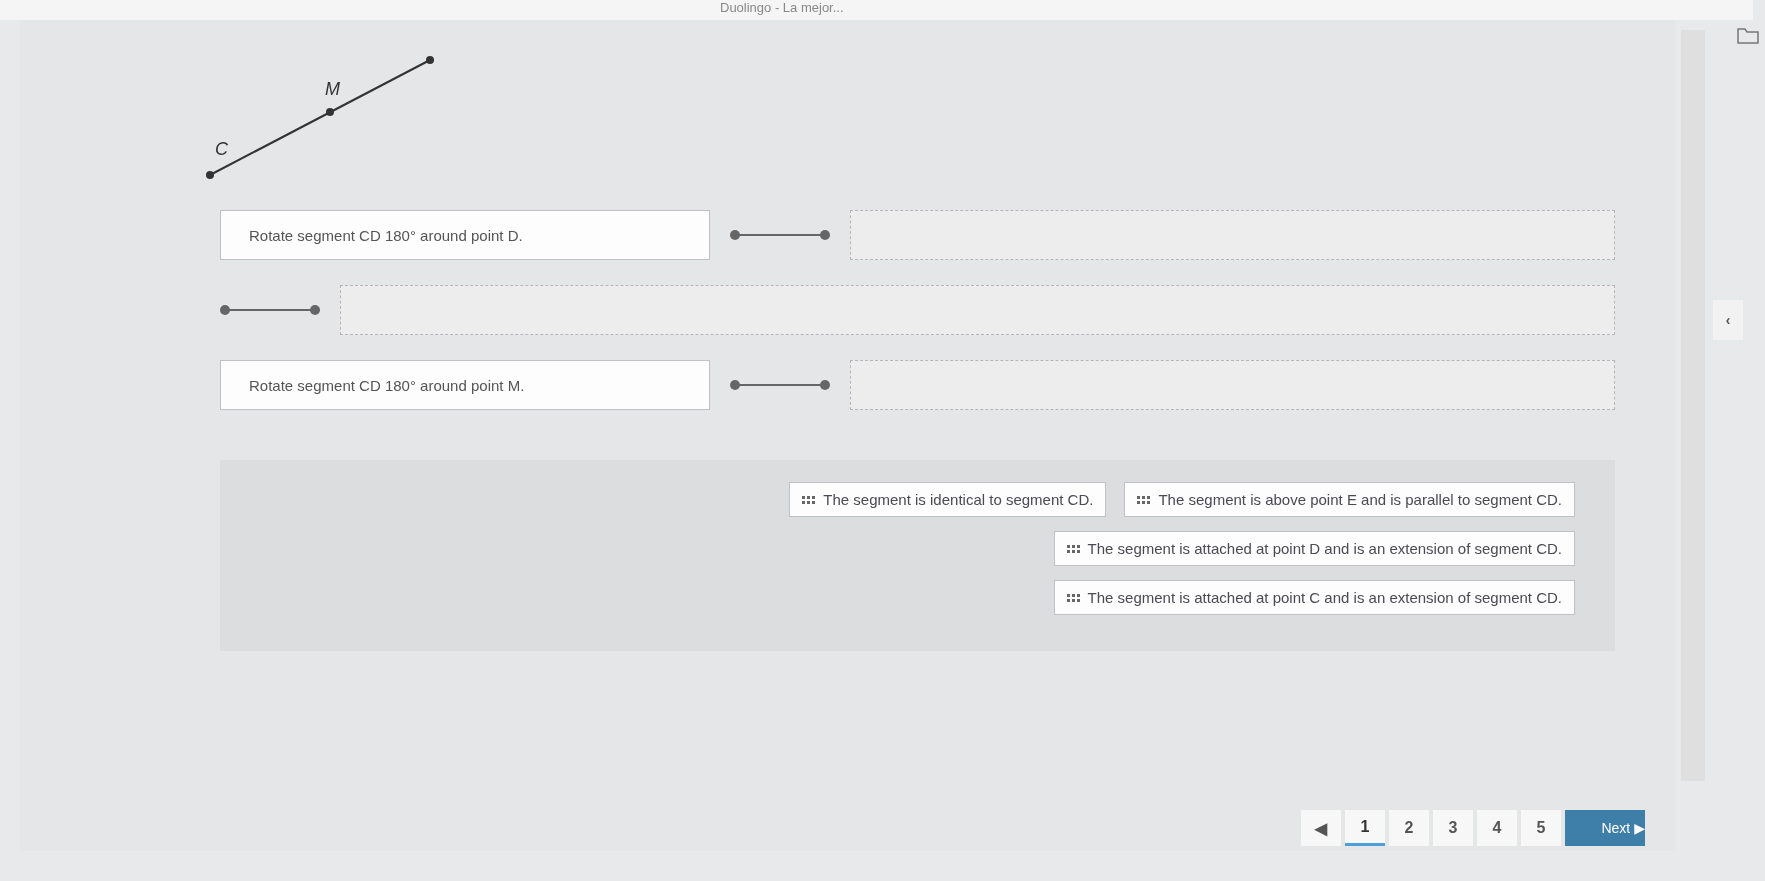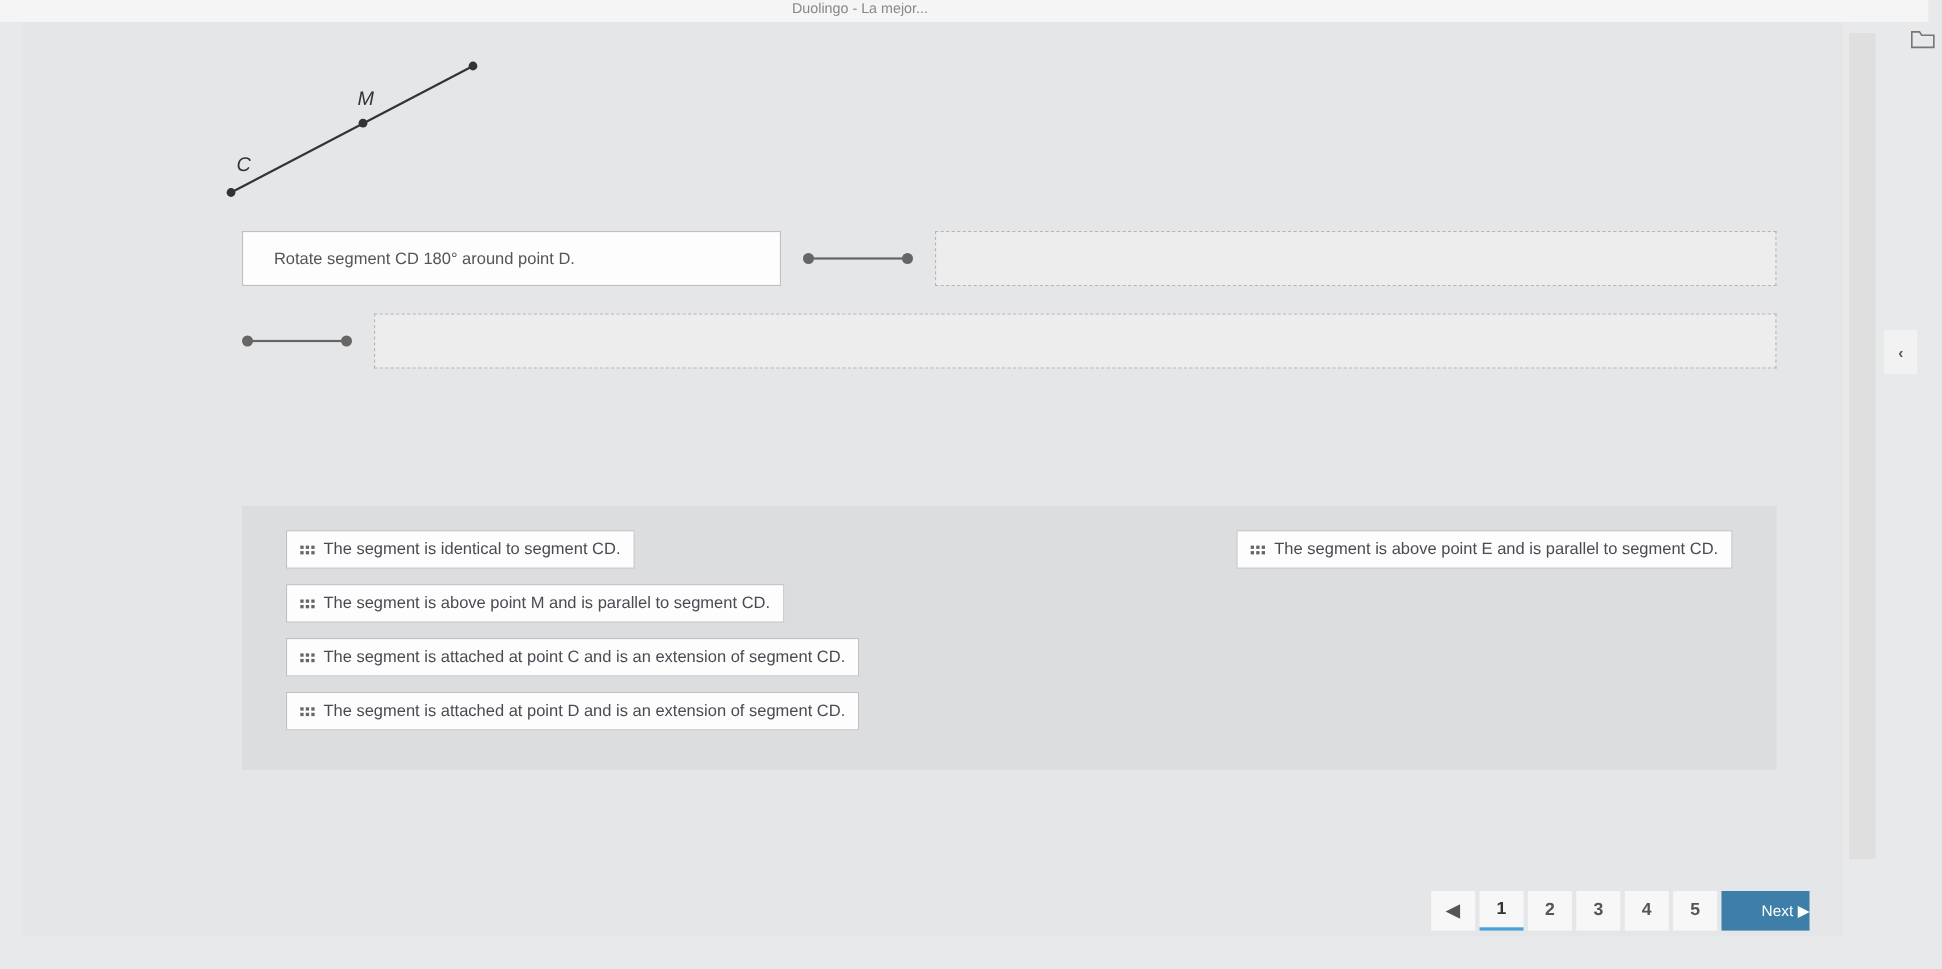--- a/index.html
+++ b/index.html
@@ -90,6 +90,15 @@
         </div>
       <div class="drop-box"></div>
     </div>
+    <div class="prompt-row">
+      <div class="prompt-box">
+          <span>Rotate segment CD 180° around point M.</span>
+        </div>
+      <div class="connector">
+          <div class="line"></div>
+        </div>
+      <div class="drop-box"></div>
+    </div>
   </div>
 
   <div class="answer-bank">

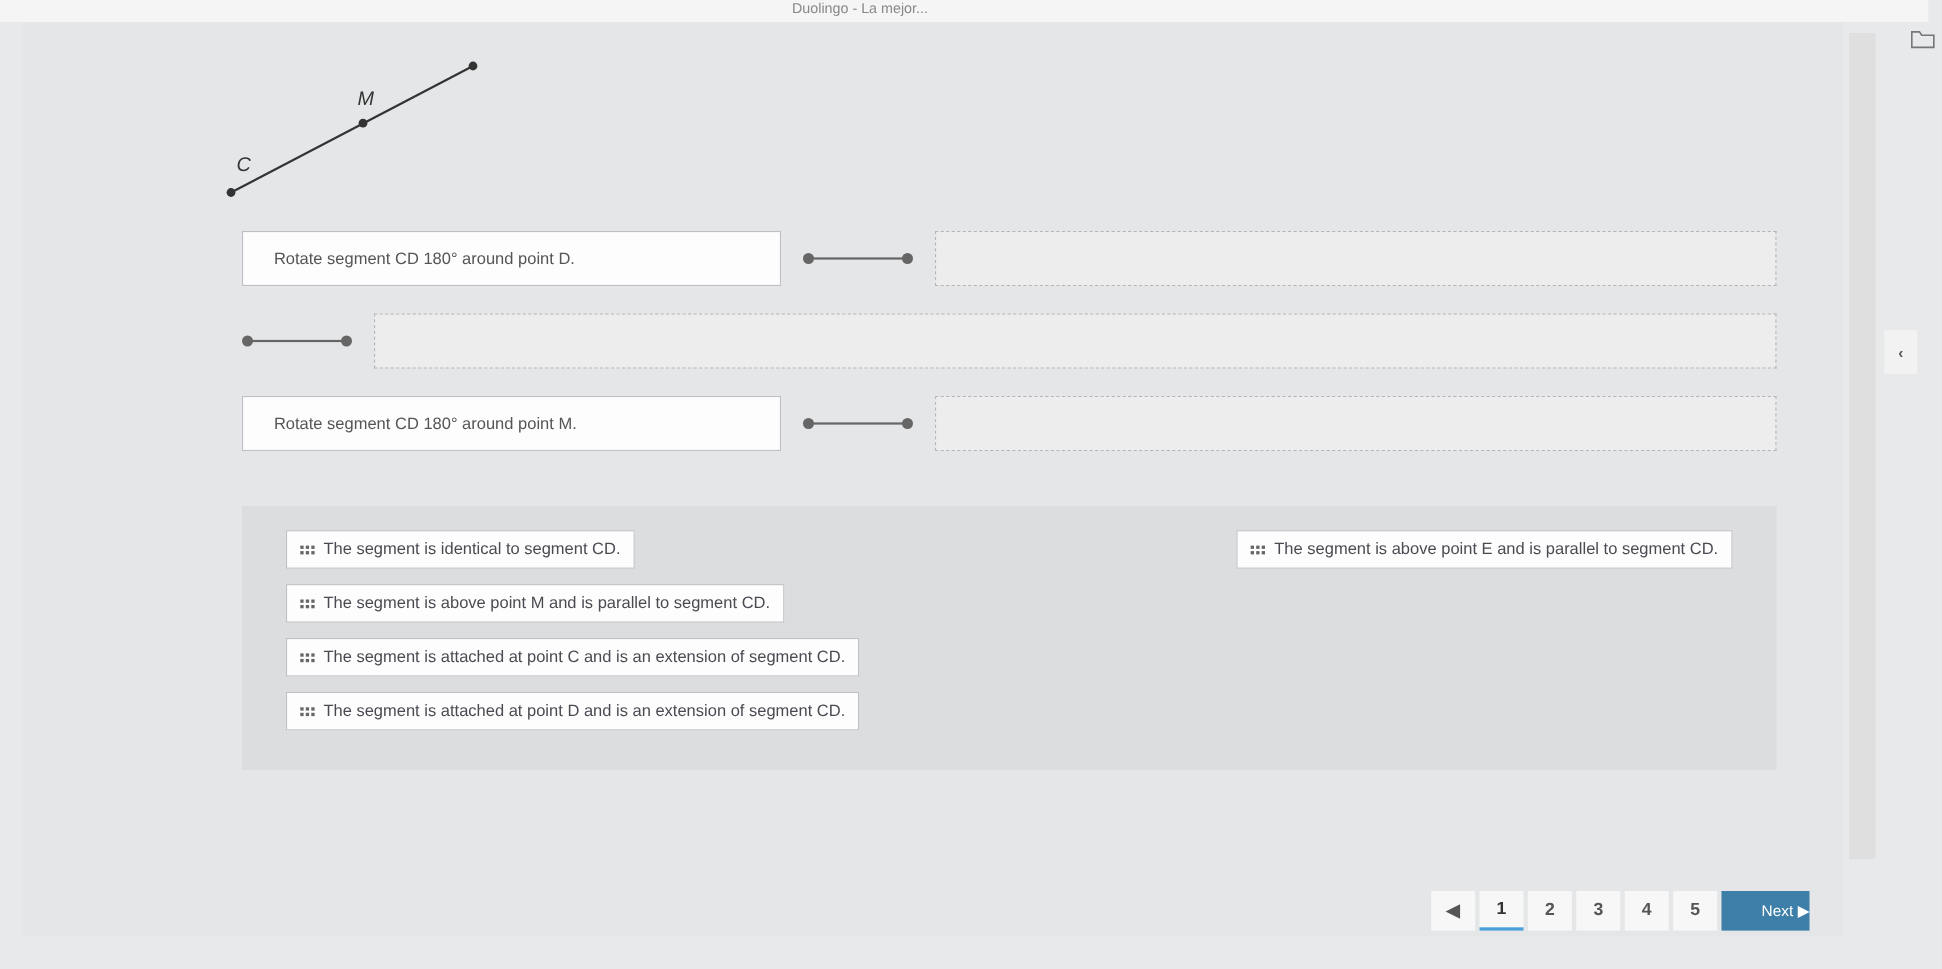--- a/index.html
+++ b/index.html
@@ -28,7 +28,7 @@
 .drop-box { flex: 1; height: 50px; border: 1px dashed #b5b5bb; background: rgba(255,255,255,0.3); }
 
 .answer-bank { position: absolute; top: 440px; left: 200px; right: 60px; background: #dcddde; padding: 22px 40px; }
-.answer-row { display: flex; justify-content: space-between; gap: 18px; margin-bottom: 14px; }
+.answer-row { display: flex; justify-content: flex-end; gap: 18px; margin-bottom: 14px; }
 
 .answer-chip { background: #fdfdfd; border: 1px solid #c0c0c6; padding: 8px 12px; font-size: 15px; color: #4a4a52; display: inline-flex; align-items: center; gap: 8px; cursor: move; }
 .grip { display: inline-flex; flex-direction: column; gap: 2px; }

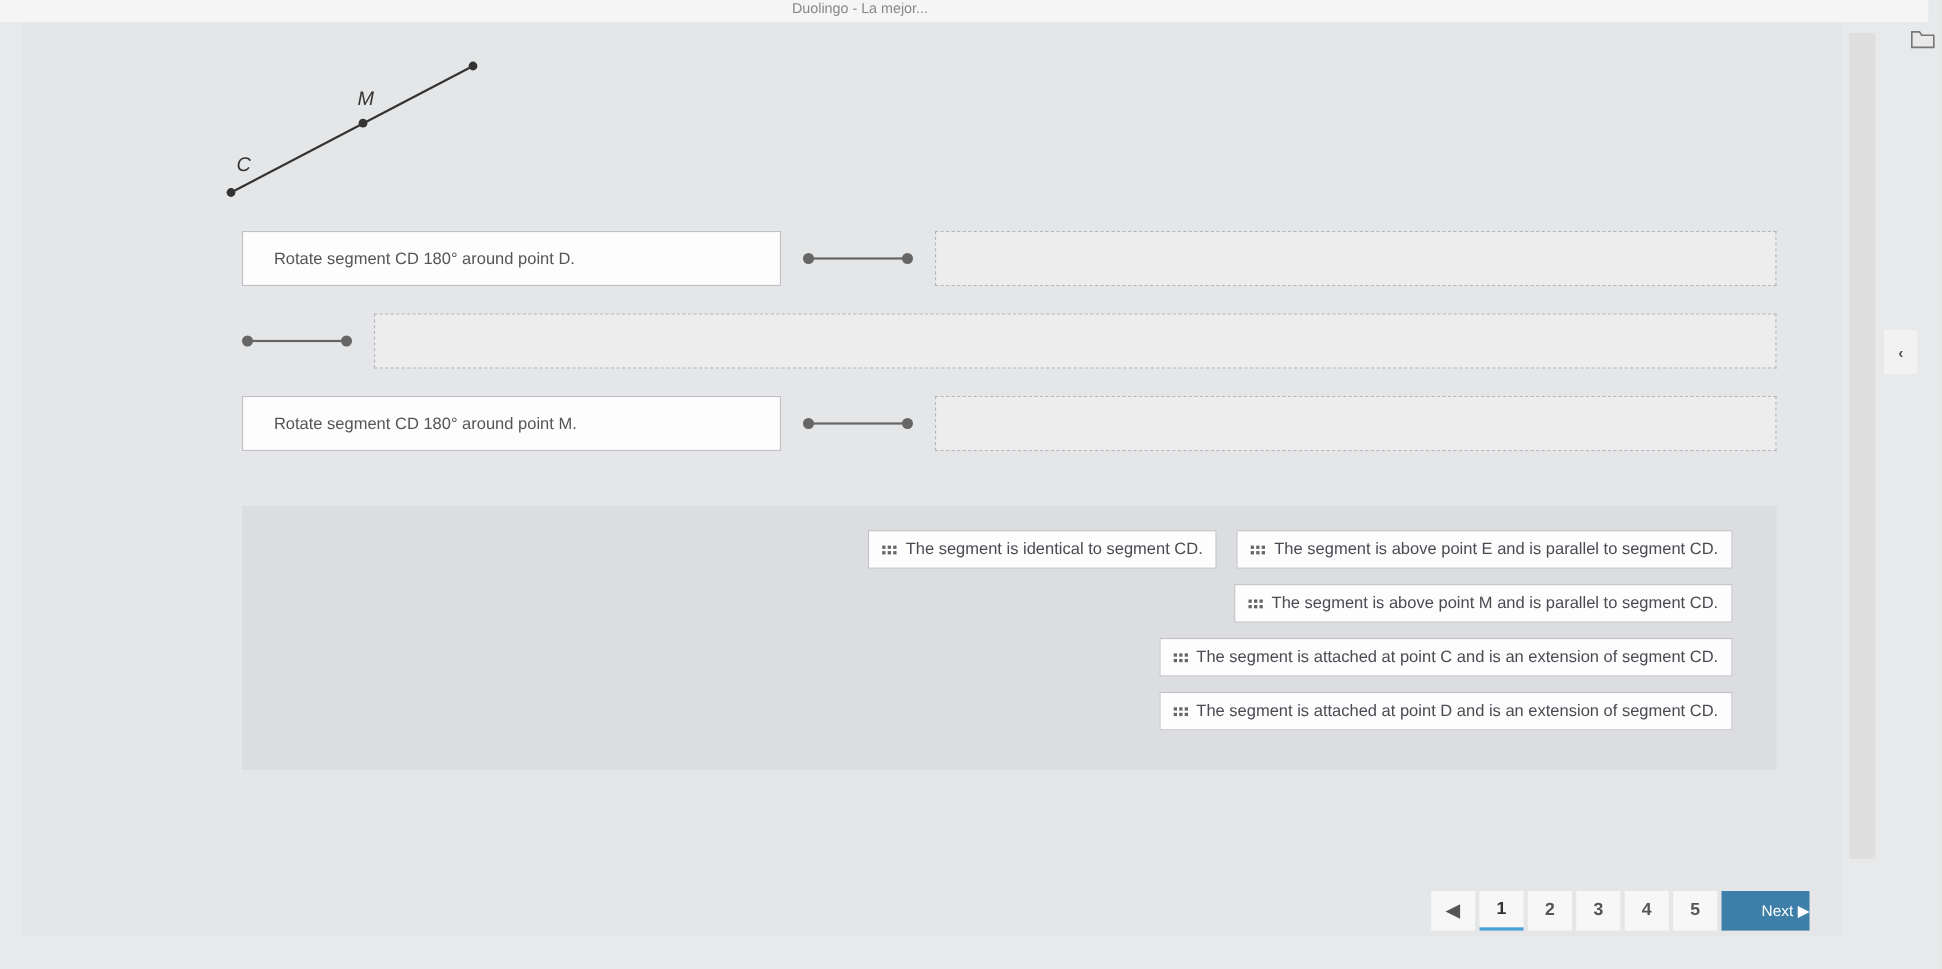--- a/index.html
+++ b/index.html
@@ -148,23 +148,6 @@
               <i></i>
             </span>
           </span>
-        <span>The segment is above point M and is parallel to segment CD.</span>
-      </div>
-    </div>
-    <div class="answer-row">
-      <div class="answer-chip">
-        <span class="grip">
-            <span>
-              <i></i>
-              <i></i>
-              <i></i>
-            </span>
-            <span>
-              <i></i>
-              <i></i>
-              <i></i>
-            </span>
-          </span>
         <span>The segment is attached at point C and is an extension of segment CD.</span>
       </div>
     </div>

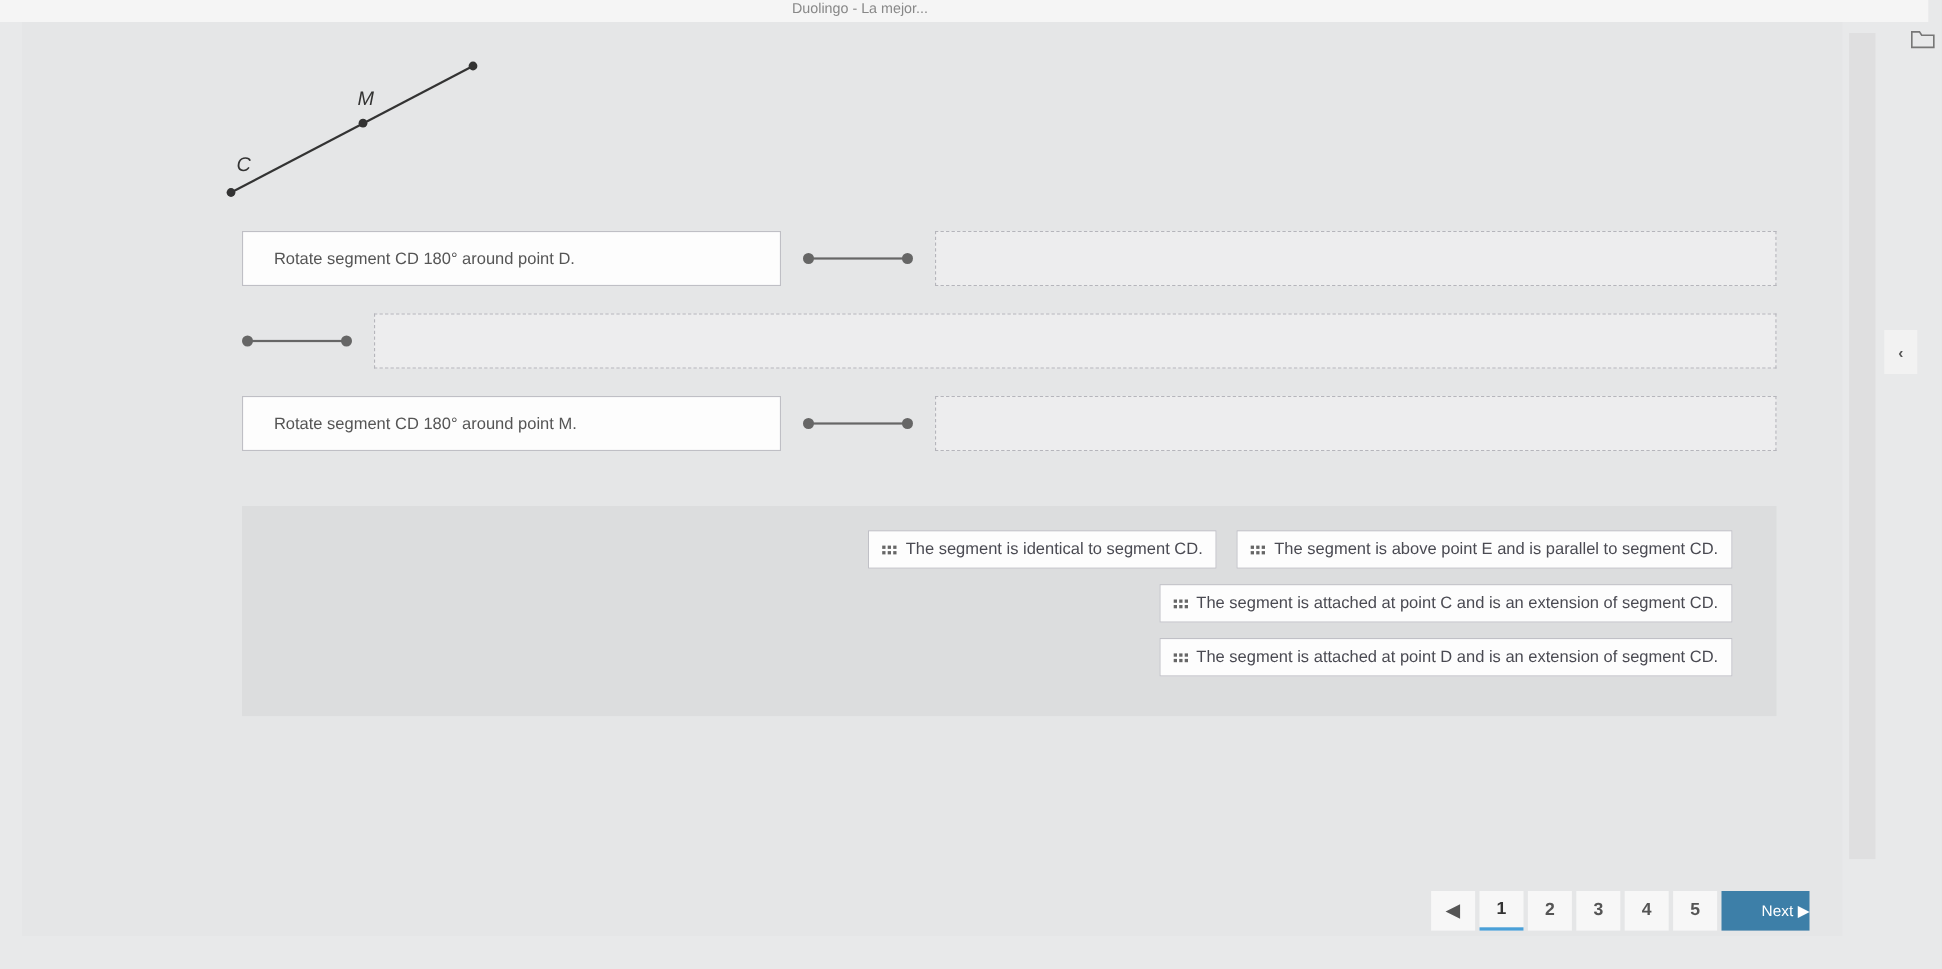--- a/index.html
+++ b/index.html
@@ -148,24 +148,24 @@
               <i></i>
             </span>
           </span>
+        <span>The segment is attached at point D and is an extension of segment CD.</span>
+      </div>
+    </div>
+    <div class="answer-row">
+      <div class="answer-chip">
+        <span class="grip">
+            <span>
+              <i></i>
+              <i></i>
+              <i></i>
+            </span>
+            <span>
+              <i></i>
+              <i></i>
+              <i></i>
+            </span>
+          </span>
         <span>The segment is attached at point C and is an extension of segment CD.</span>
-      </div>
-    </div>
-    <div class="answer-row">
-      <div class="answer-chip">
-        <span class="grip">
-            <span>
-              <i></i>
-              <i></i>
-              <i></i>
-            </span>
-            <span>
-              <i></i>
-              <i></i>
-              <i></i>
-            </span>
-          </span>
-        <span>The segment is attached at point D and is an extension of segment CD.</span>
       </div>
     </div>
   </div>

